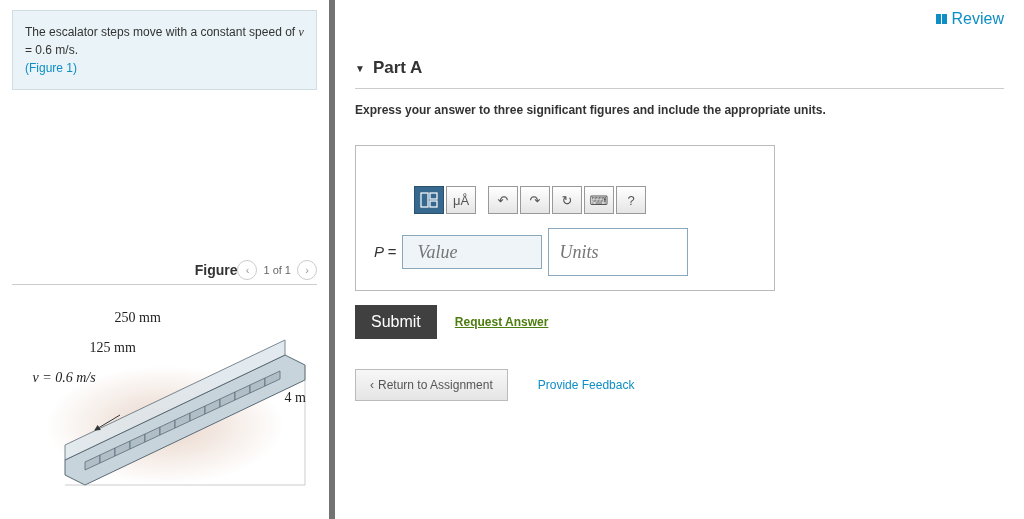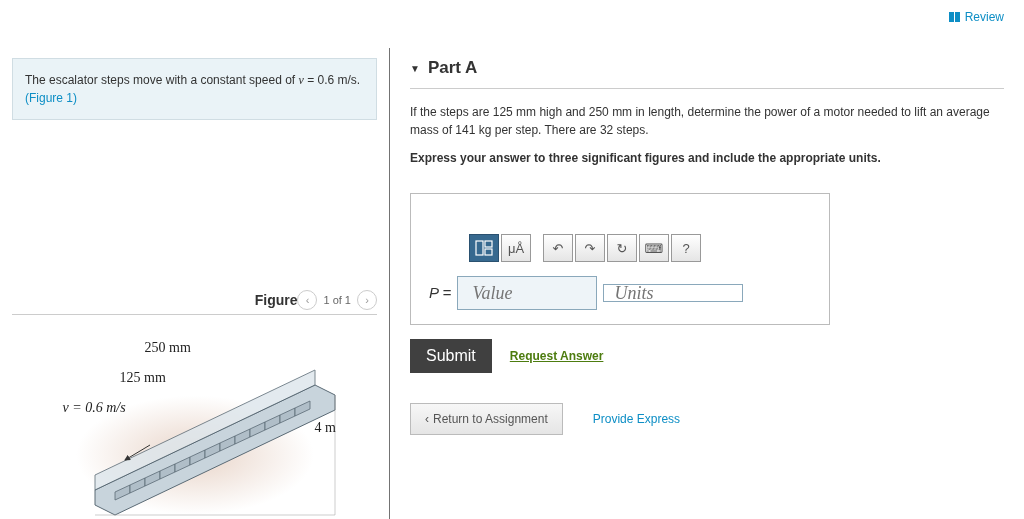--- a/index.html
+++ b/index.html
@@ -17,7 +17,7 @@
 .figure-area { position: relative; width: 300px; height: 200px; margin: 0 auto; }
 .escalator-shadow { position: absolute; left: 30px; top: 70px; width: 240px; height: 120px; background: radial-gradient(ellipse at center, #e8d4c8 0%, transparent 70%); }
 .escalator { position: absolute; left: 40px; top: 20px; }
-.review-link { position: absolute; top: 10px; right: 20px; color: #0d8ec5; font-size: 12px; text-decoration: none; display: flex; align-items: center; gap: 4px; }
+.review-link { position: absolute; top: 10px; right: 20px; color: #0d8ec5; font-size: 16px; text-decoration: none; display: flex; align-items: center; gap: 4px; }
 .review-icon { display: inline-flex; }
 .review-icon span { width: 5px; height: 10px; background: #0d8ec5; margin-right: 1px; display: inline-block; }
 .part-header { display: flex; align-items: center; gap: 8px; margin-top: 40px; padding: 8px 0; }

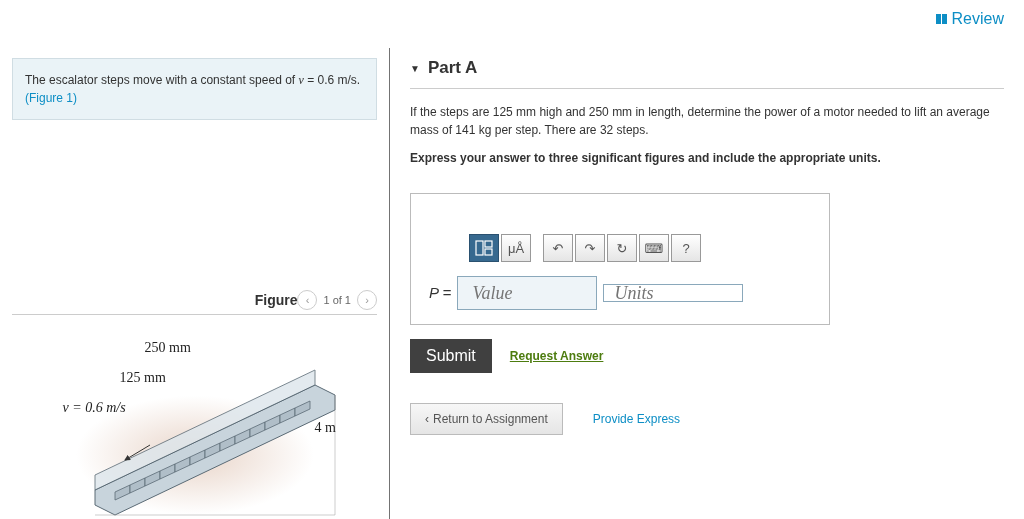--- a/index.html
+++ b/index.html
@@ -5,7 +5,7 @@
 * { box-sizing: border-box; margin: 0; padding: 0; font-family: Arial, Helvetica, sans-serif; }
 body { background: #fff; width: 1024px; height: 519px; overflow: hidden; font-size: 12px; color: #333; }
 .page { display: flex; height: 100%; }
-.left-col { width: 390px; border-right: 1px solid #737373; padding: 10px 12px; margin-top: 48px; }
+.left-col { width: 335px; border-right: 6px solid #737373; padding: 10px 12px; }
 .right-col { flex: 1; padding: 10px 20px; position: relative; }
 .problem-box { background: #eaf3f7; border: 1px solid #d0dde3; padding: 12px; font-size: 12px; line-height: 1.5; }
 .problem-box a { color: #0d8ec5; text-decoration: none; }

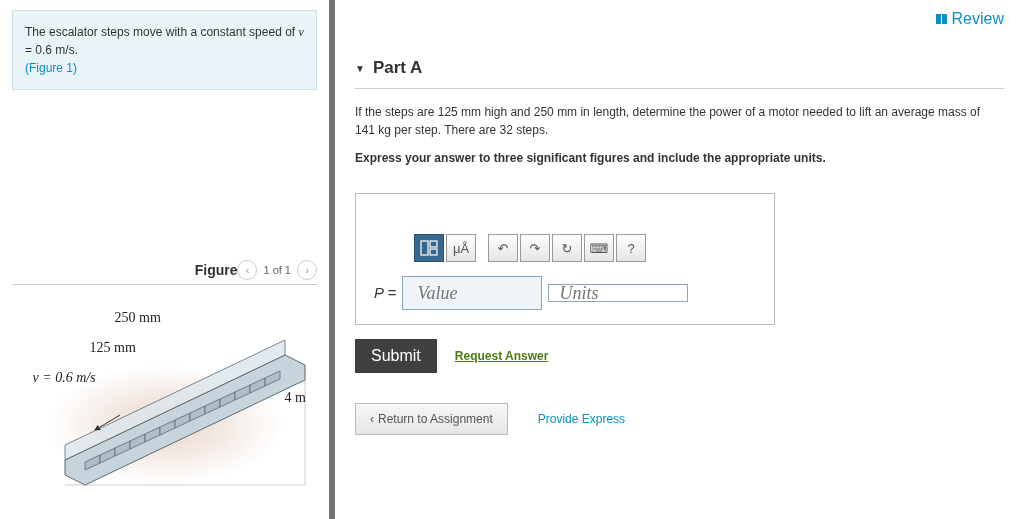--- a/index.html
+++ b/index.html
@@ -113,7 +113,6 @@
     </div>
     <hr class="part-rule">
 
-    <div class="question-text">If the steps are 125 mm high and 250 mm in length, determine the power of a motor needed to lift an average mass of 141 kg per step. There are 32 steps.</div>
     <div class="instruction">Express your answer to three significant figures and include the appropriate units.</div>
 
     <div class="answer-box">

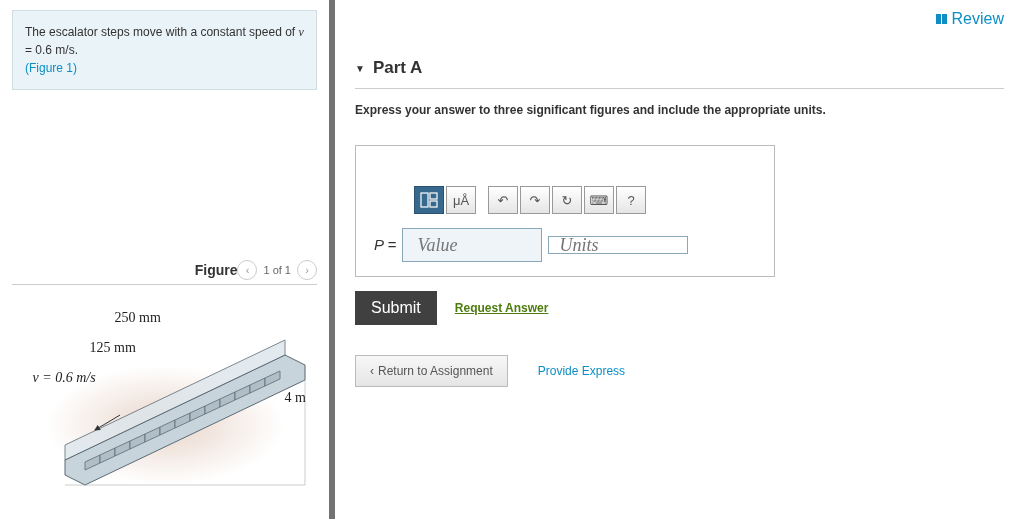--- a/index.html
+++ b/index.html
@@ -33,7 +33,7 @@
 .answer-row { display: flex; align-items: center; gap: 6px; }
 .eq-label { font-style: italic; font-family: 'Times New Roman', serif; font-size: 15px; }
 .value-input { width: 140px; height: 34px; border: 1px solid #8aa8bb; background: #eef4f8; font-family: 'Times New Roman', serif; font-size: 18px; font-style: italic; color: #999; padding: 0 14px; }
-.units-input { width: 140px; height: 18px; border: 1px solid #8aa8bb; background: #fff; font-family: 'Times New Roman', serif; font-size: 18px; font-style: italic; color: #999; padding: 0 10px; }
+.units-input { width: 140px; height: 48px; border: 1px solid #8aa8bb; background: #fff; font-family: 'Times New Roman', serif; font-size: 18px; font-style: italic; color: #999; padding: 0 10px; }
 .submit-row { display: flex; align-items: center; gap: 18px; margin-top: 14px; }
 .submit-btn { background: #404040; color: #fff; border: none; padding: 8px 16px; font-size: 16px; cursor: pointer; }
 .req-answer { color: #4d7c0f; font-size: 12px; font-weight: bold; text-decoration: underline; cursor: pointer; }

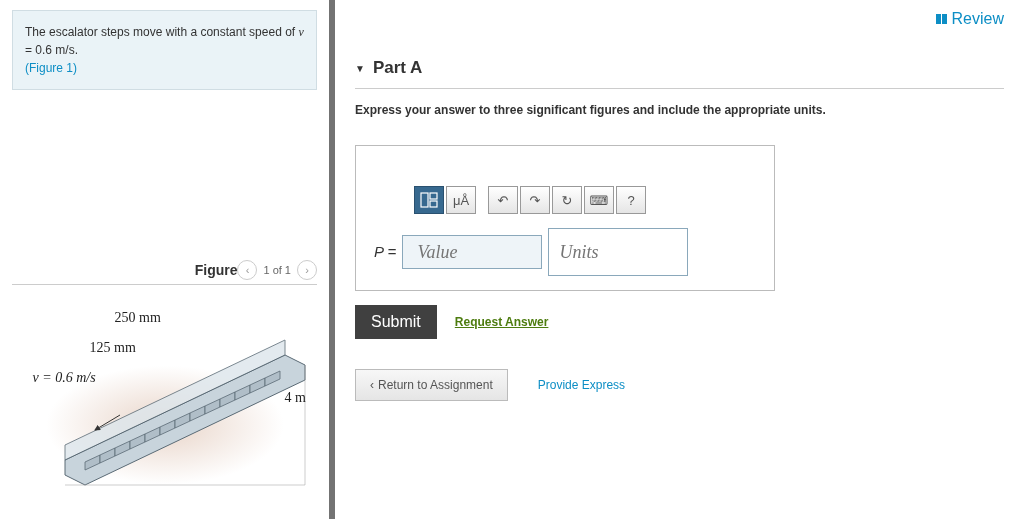--- a/index.html
+++ b/index.html
@@ -149,7 +149,7 @@
         <span>‹</span>
         <span>Return to Assignment</span>
       </button>
-      <a class="feedback-link" href="#">Provide Express</a>
+      <a class="feedback-link" href="#">Provide Feedback</a>
     </div>
   </div>
 </div>

